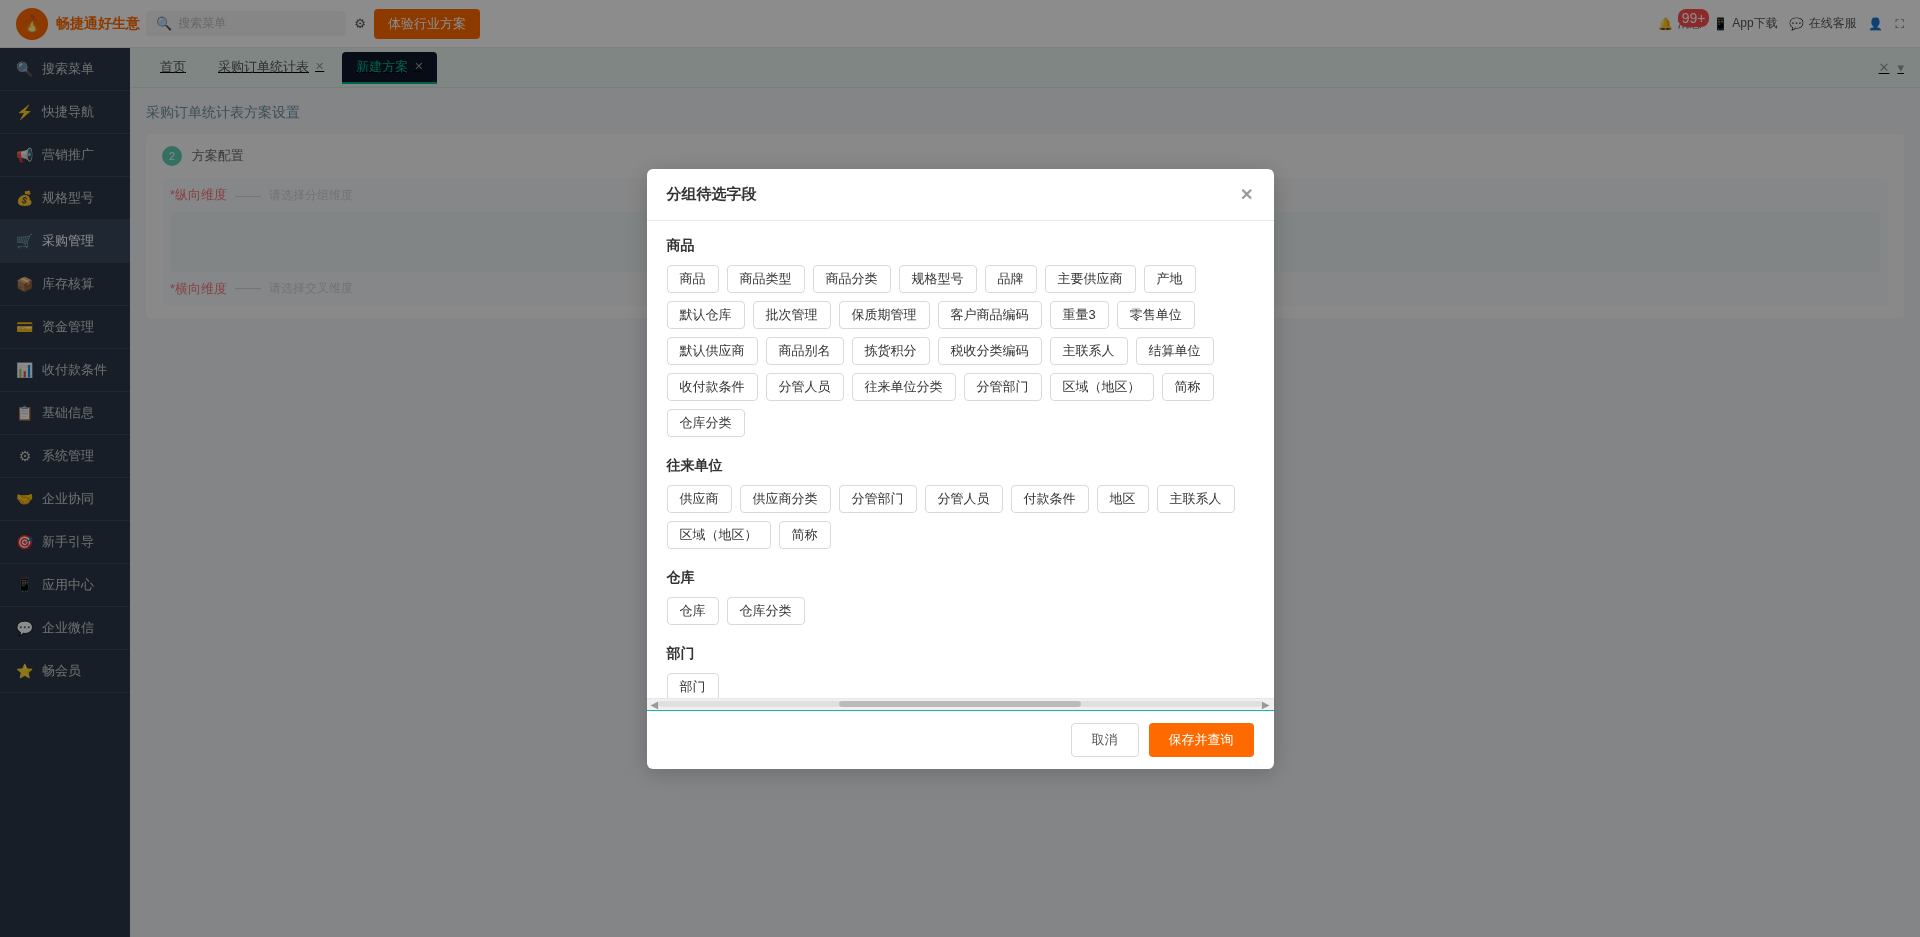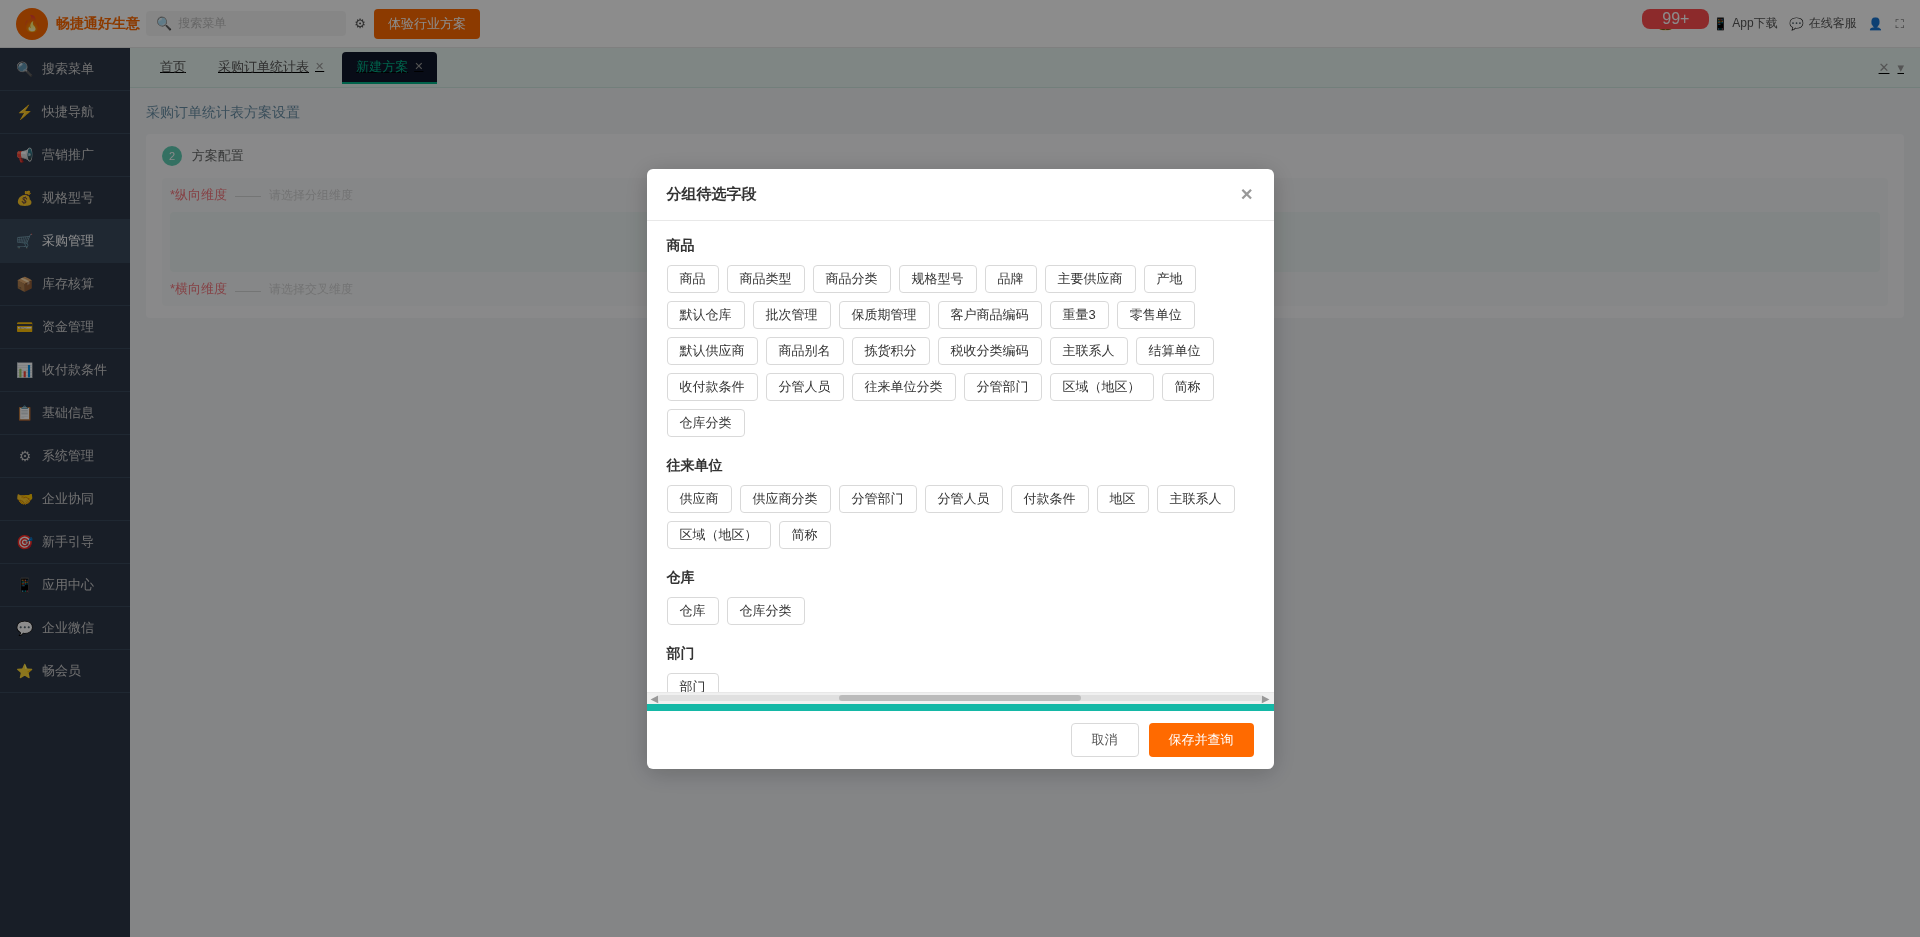--- a/index.html
+++ b/index.html
@@ -68,9 +68,9 @@
       top: -6px; right: -8px;
       background: #ff4d4f;
       color: white;
-      font-size: 16px;
+      font-size: 14px;
       border-radius: 8px;
-      padding: 1px 20px;
+      padding: 1px 4px;
       min-width: 16px;
       text-align: left;
     }

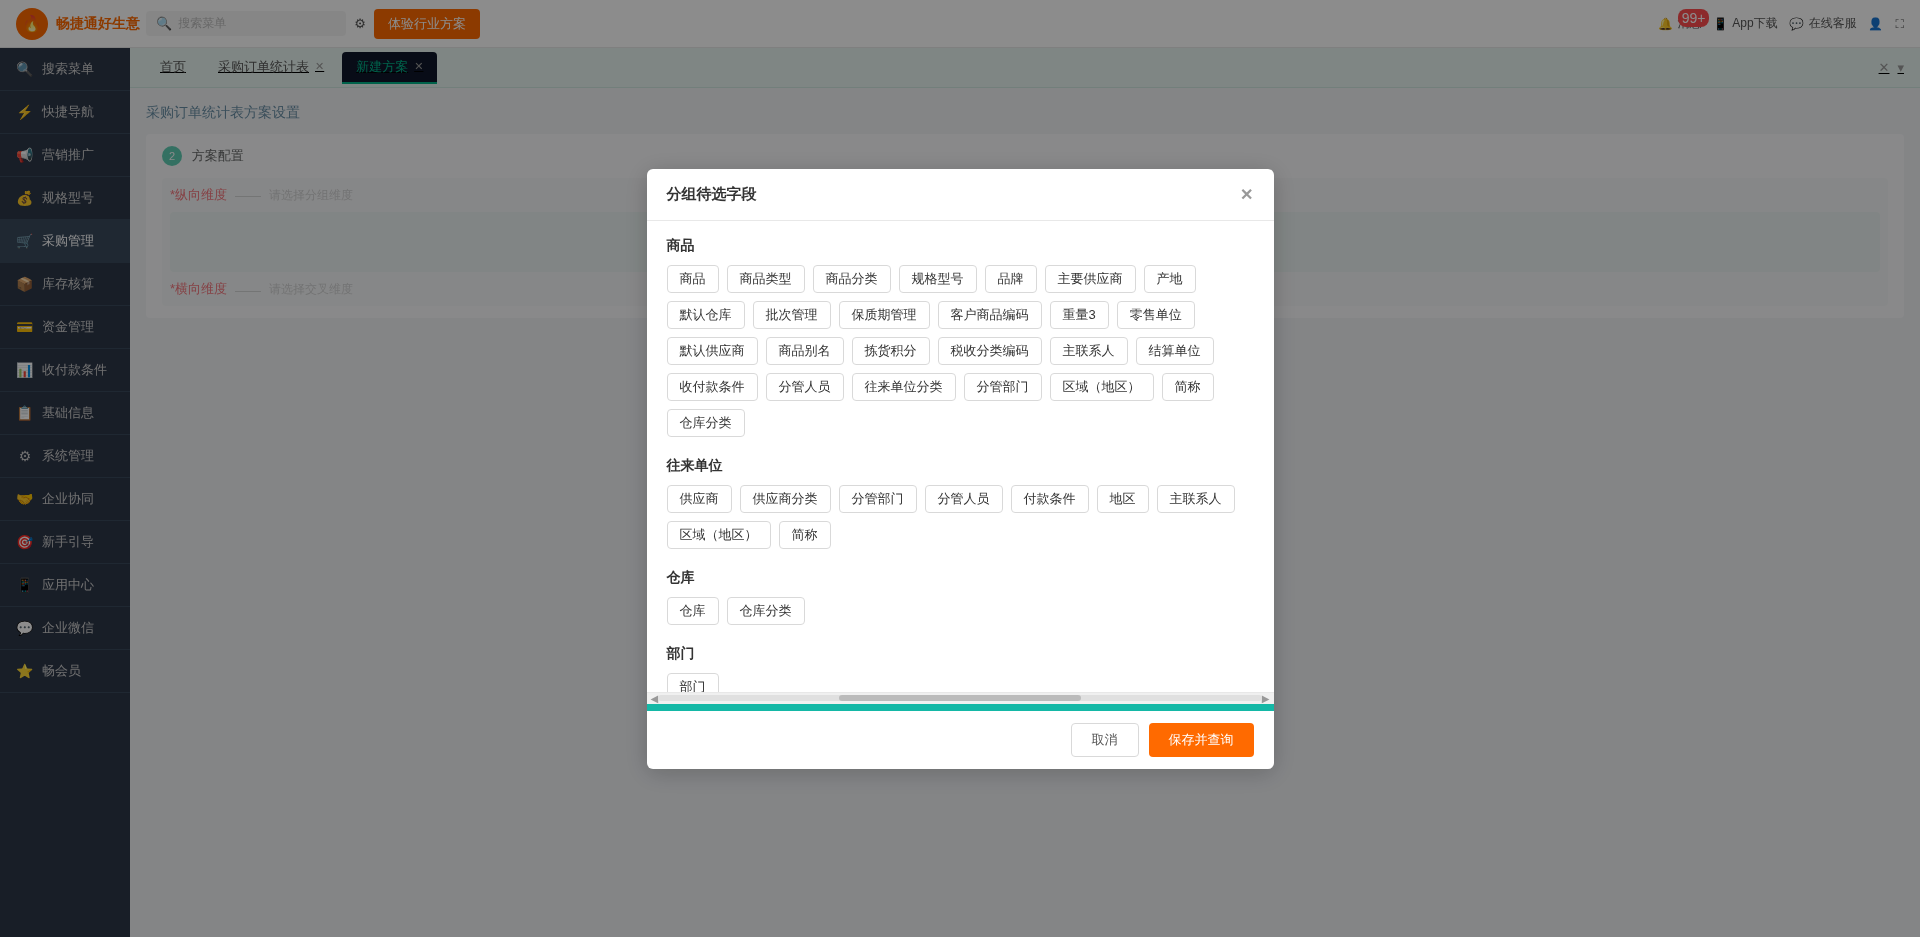--- a/index.html
+++ b/index.html
@@ -440,7 +440,7 @@
         <span style="color:#bbb;font-size:12px;">请选择分组维度</span>
       </div>
       <div style="height:60px;background:#e8f4f0;border-radius:4px;margin-bottom:8px;"></div>
-      <div style="display:flex;align-items:flex-end;gap:8px;">
+      <div style="display:flex;align-items:flex-start;gap:8px;">
         <span style="color:#f5222d;">*横向维度</span>
         <span style="color:#bbb;">——</span>
         <span style="color:#bbb;font-size:12px;">请选择交叉维度</span>

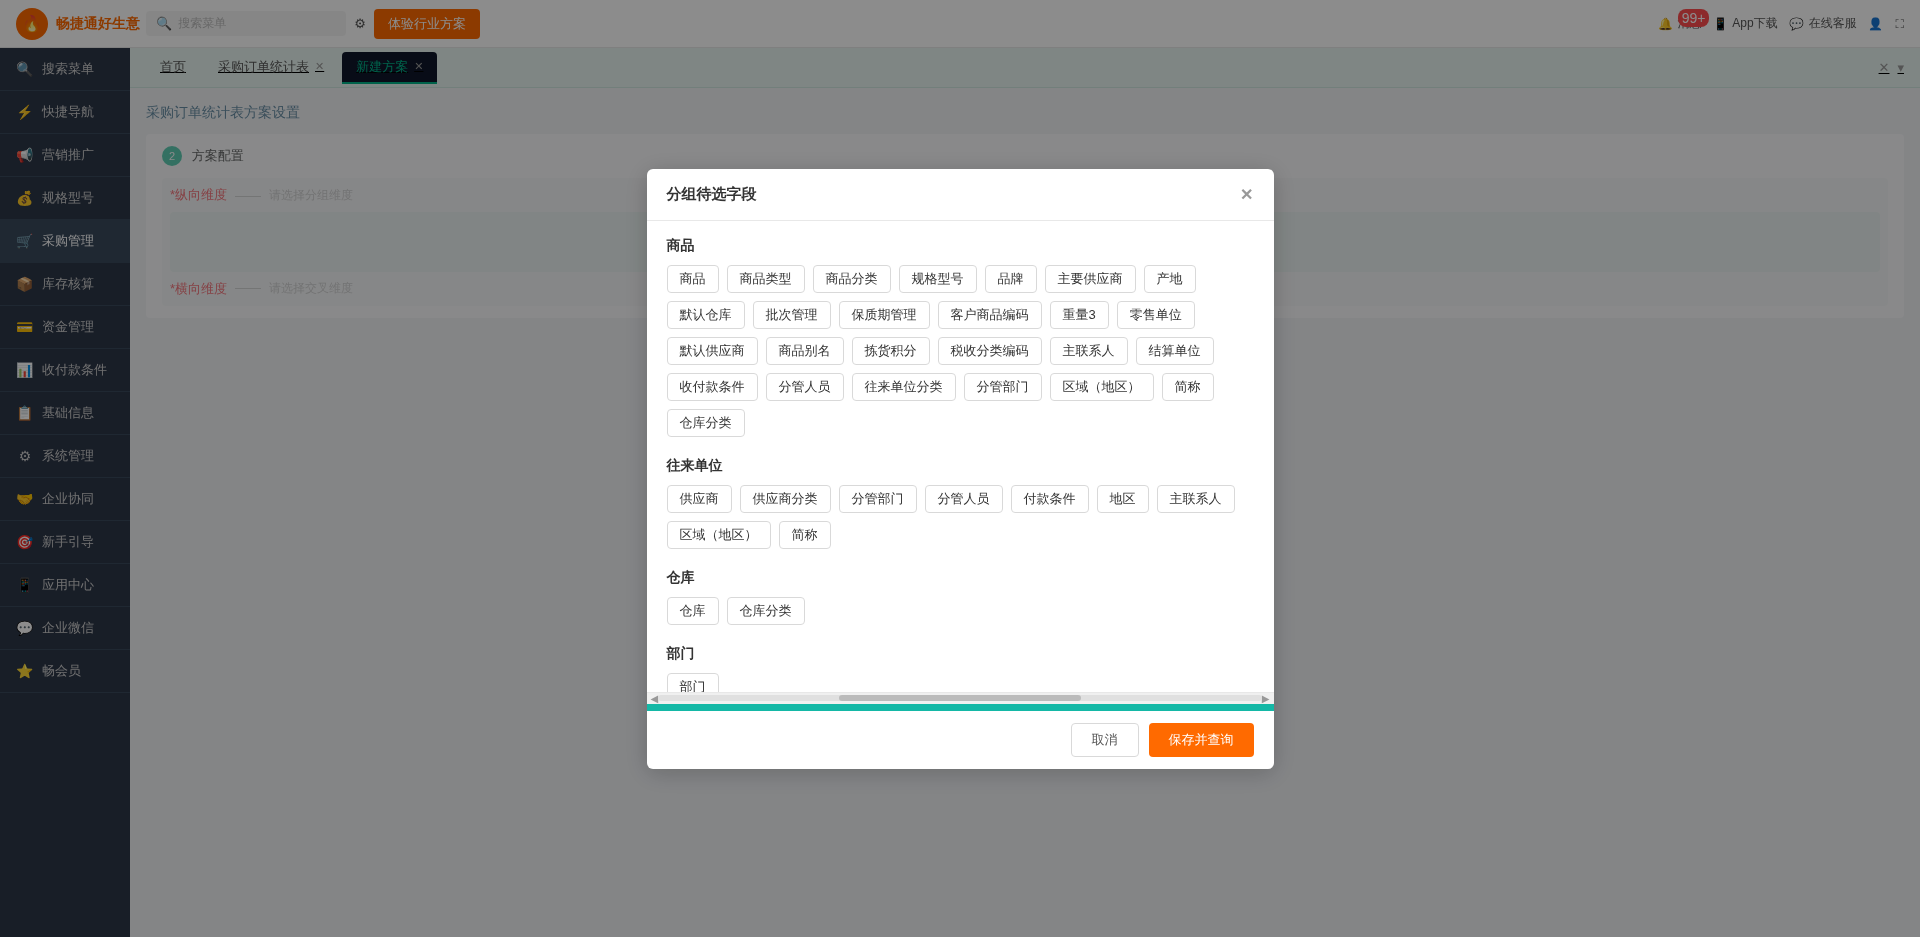--- a/index.html
+++ b/index.html
@@ -204,7 +204,7 @@
       justify-content: flex-end;
       padding: 12px 20px;
       gap: 10px;
-      border-top: 7px solid #14b8a6;
+      border-top: 1px solid #14b8a6;
     }
 
     

